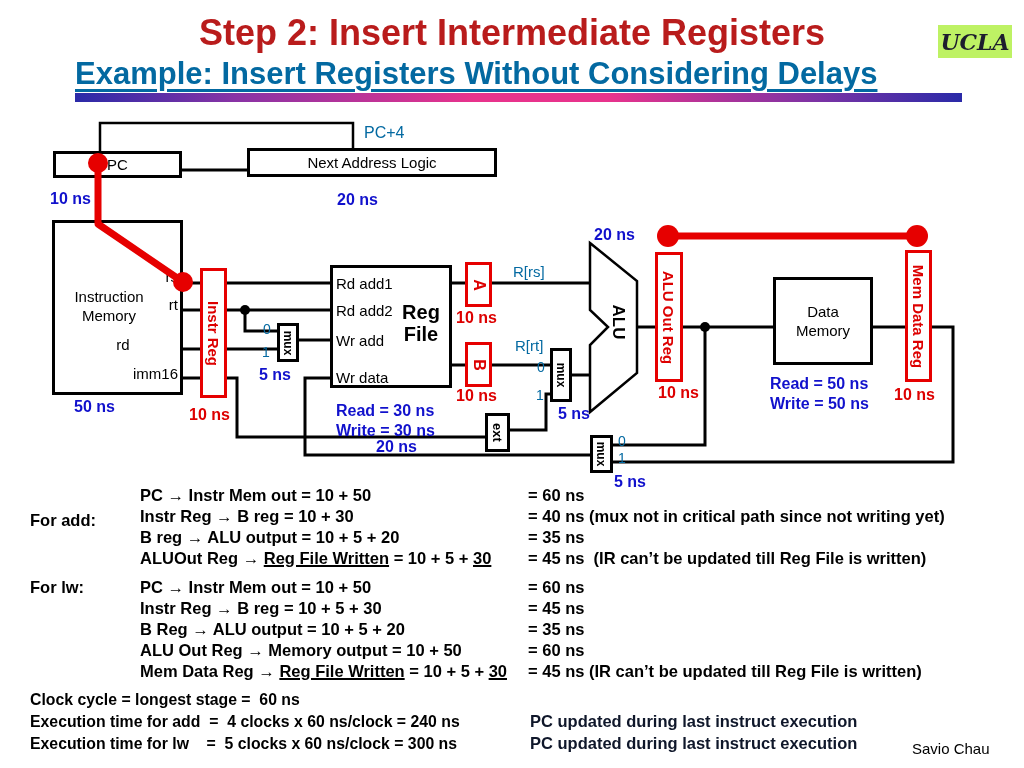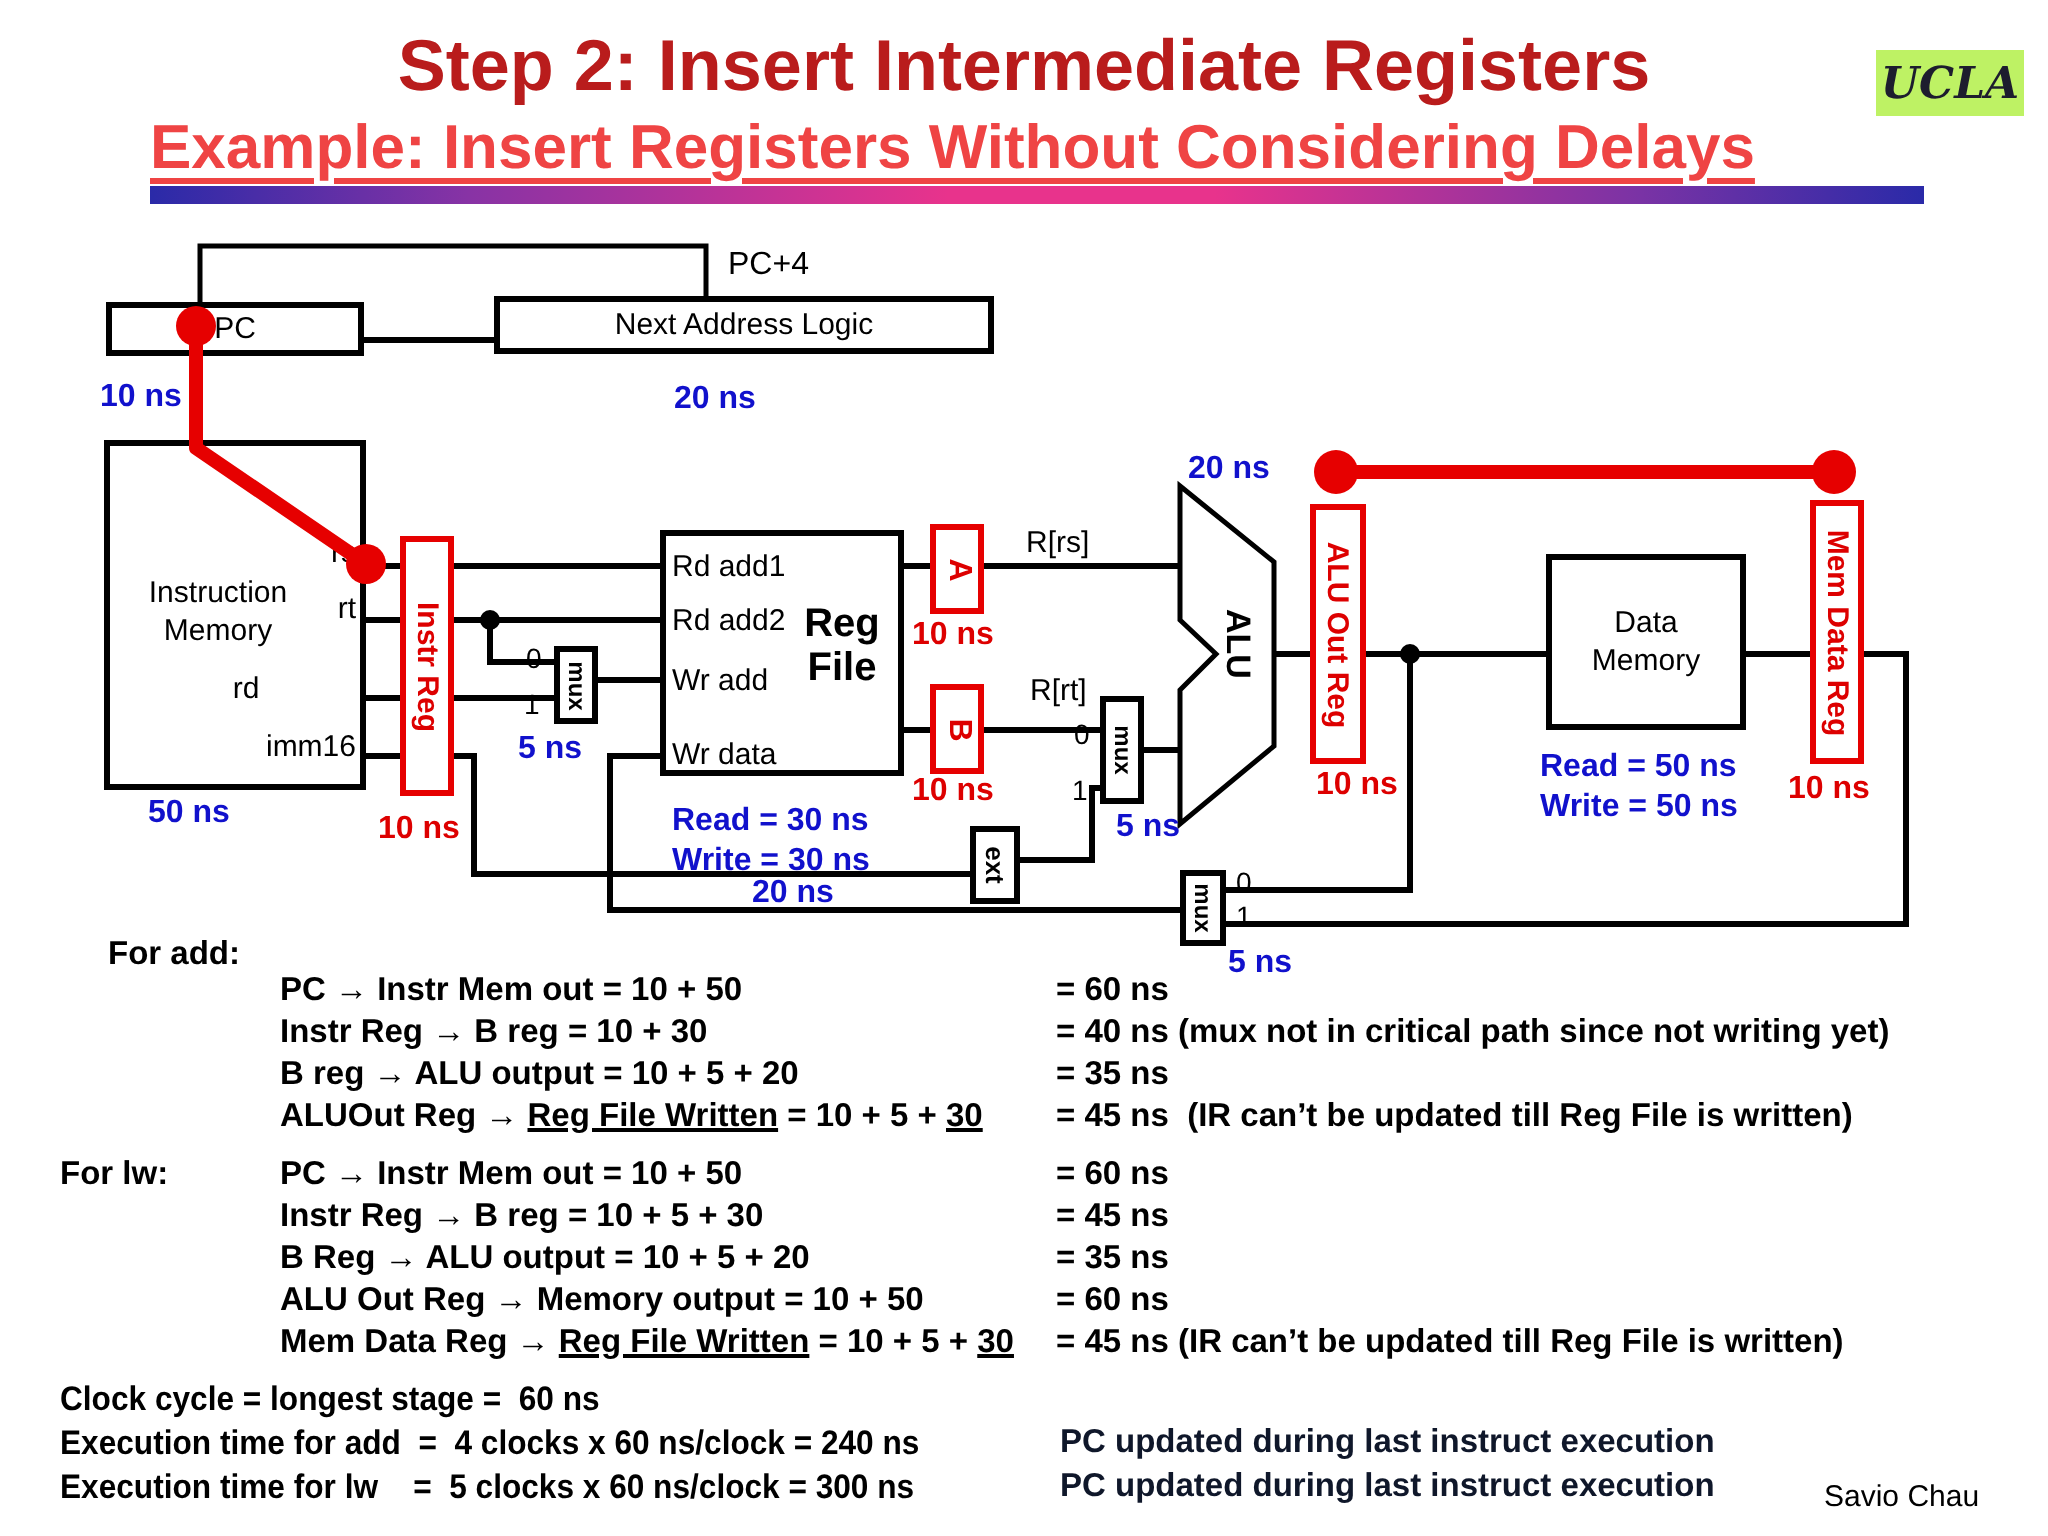--- a/index.html
+++ b/index.html
@@ -8,7 +8,7 @@
   .abs{position:absolute;}
   
   .title{left:0;top:12px;width:1024px;text-align:center;font-size:36px;font-weight:bold;color:#b91c1c;}
-  .subtitle{left:75px;top:56px;font-size:31px;font-weight:bold;color:#ef4444;
+  .subtitle{left:75px;top:56px;font-size:31px;font-weight:bold;color:#0369a1;
             text-decoration:underline;text-decoration-thickness:3px;text-underline-offset:5px;white-space:nowrap;}
   .gradbar{left:75px;top:93px;width:887px;height:9px;
            background:linear-gradient(90deg,#2a2aa8 0%,#8833a5 18%,#e8338c 45%,#e8338c 60%,#7a33a5 84%,#2a2aa8 100%);}

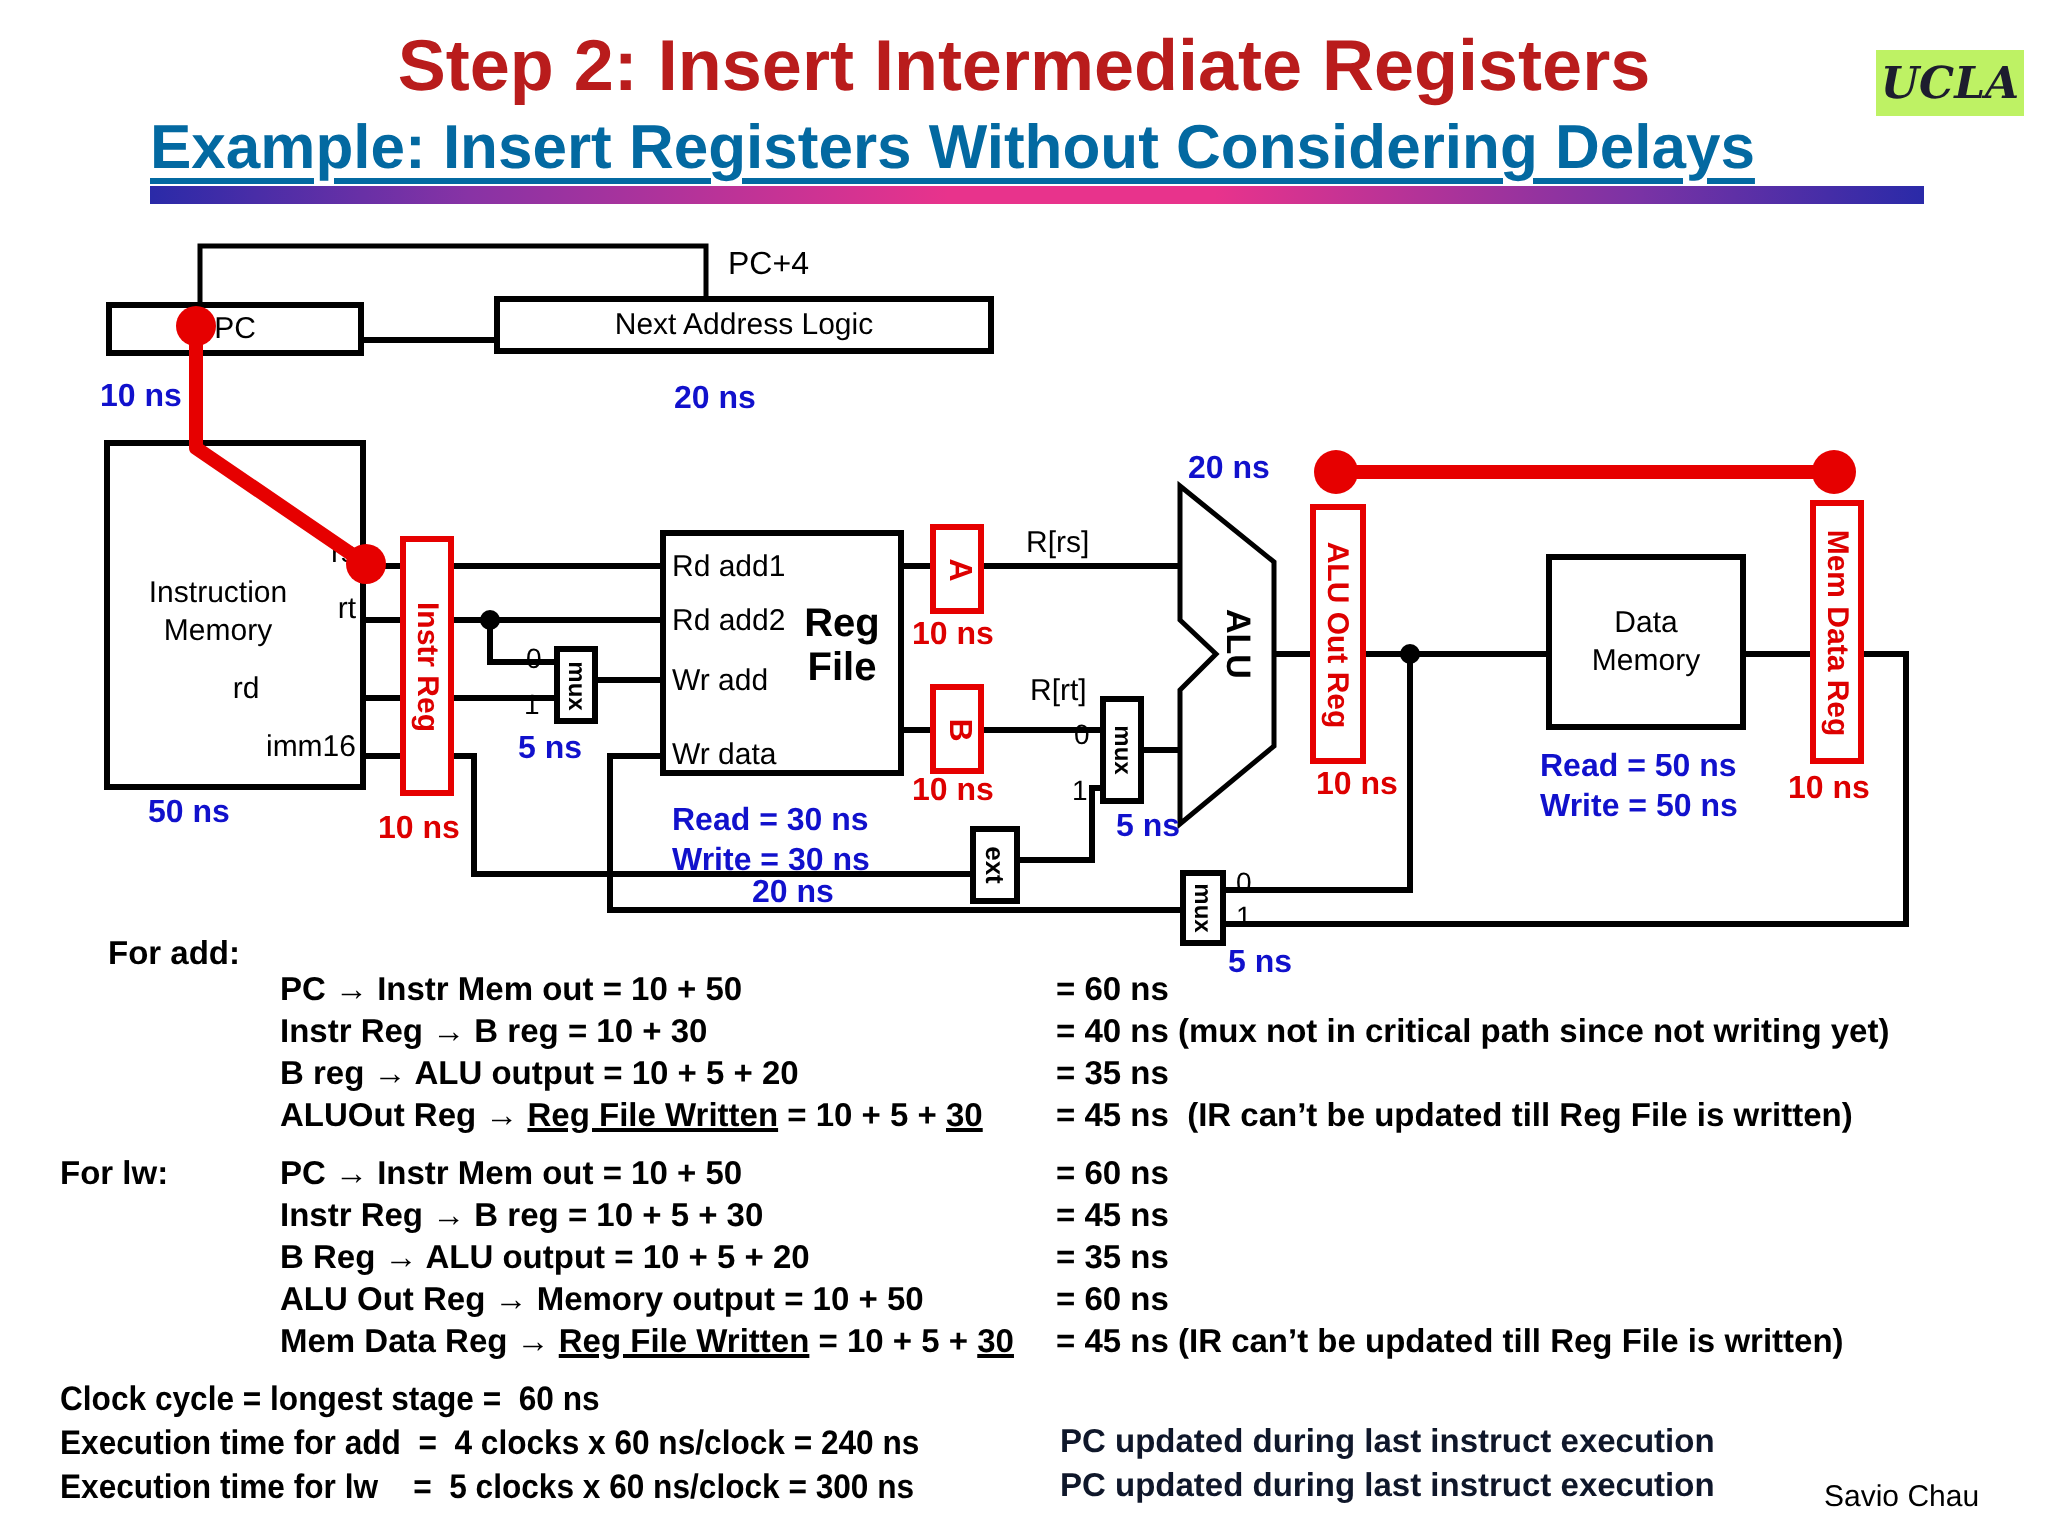--- a/index.html
+++ b/index.html
@@ -23,7 +23,7 @@
   .vbox.blk{border:3px solid #000;color:#000;font-size:12px;font-weight:bold;}
   .ns{position:absolute;font-size:16px;font-weight:bold;color:#1111cc;white-space:nowrap;}
   .ns.r{color:#dd0000;}
-  .plain{position:absolute;font-size:15px;color:#000000;white-space:nowrap;}
+  .plain{position:absolute;font-size:15px;color:#0369a1;white-space:nowrap;}
   .port{position:absolute;font-size:15px;color:#000;white-space:nowrap;}
   .bigname{position:absolute;font-size:20px;font-weight:bold;color:#000;text-align:center;line-height:22px;}
   .memname{position:absolute;font-size:15px;color:#000;text-align:center;line-height:19px;}

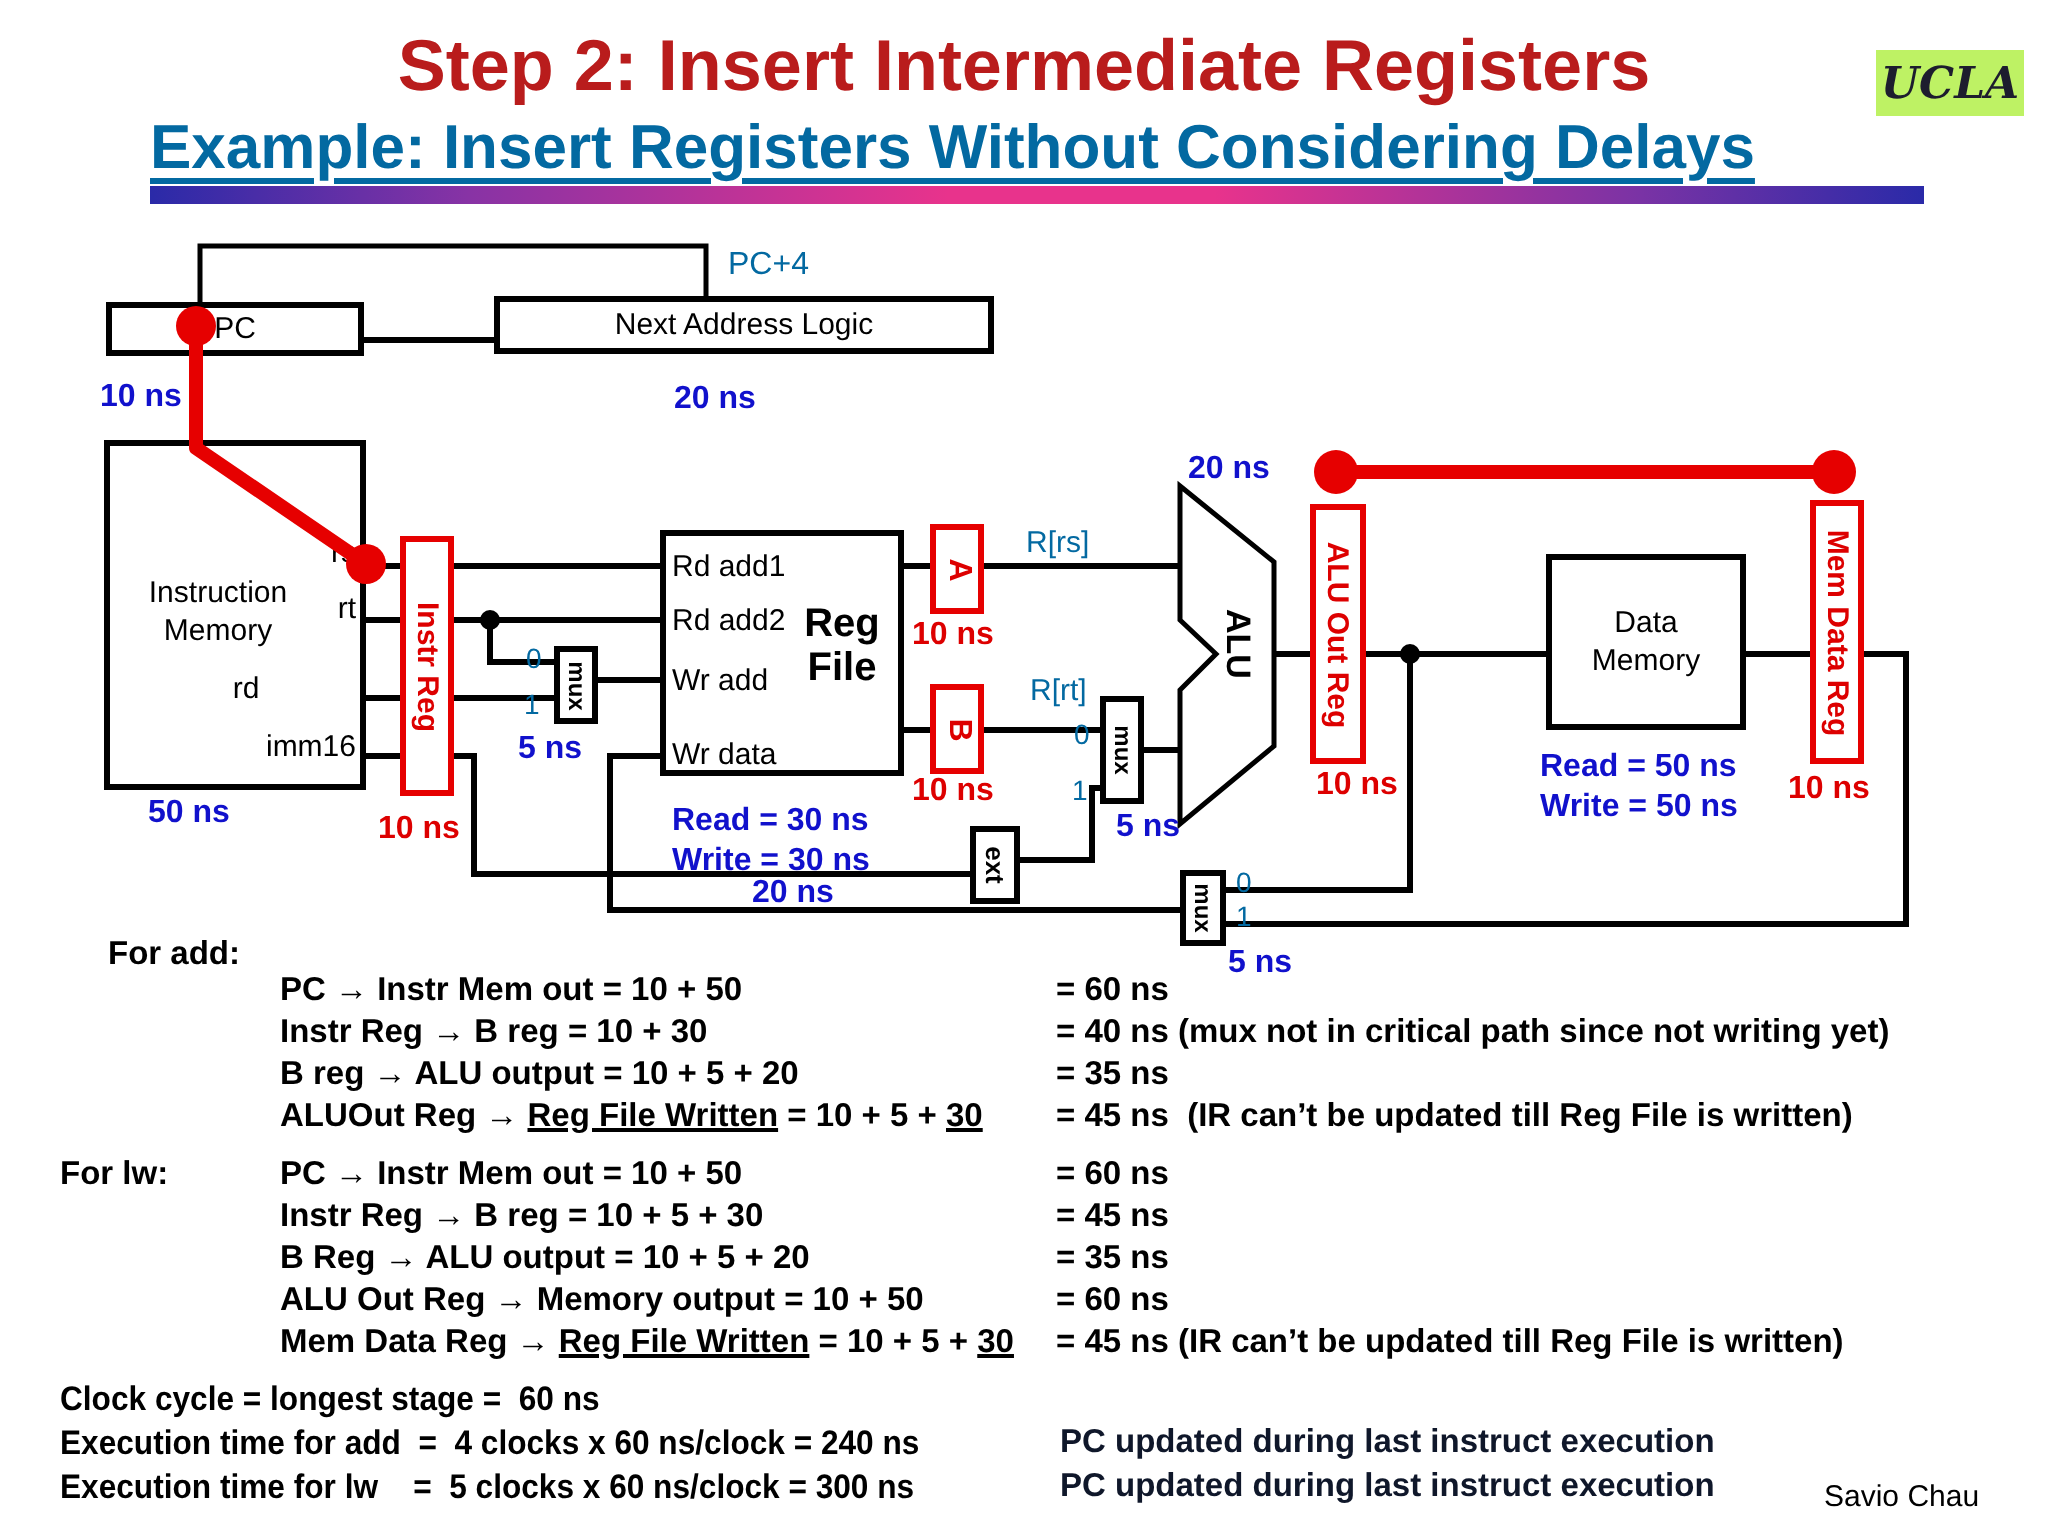--- a/index.html
+++ b/index.html
@@ -191,7 +191,7 @@
     </g>
   </svg>
 
-  <div class="alabel" style="top:468px;margin-left:24px;">For add:</div>
+  <div class="alabel" style="top:511px;">For add:</div>
   <div class="arow" style="top:486px;"><span>PC → Instr Mem out = 10 + 50</span><span class="u"></span><span></span><span class="u"></span></div>
   <div class="ares" style="top:486px;">= 60 ns</div>
   <div class="arow" style="top:507px;"><span>Instr Reg → B reg = 10 + 30</span><span class="u"></span><span></span><span class="u"></span></div>

